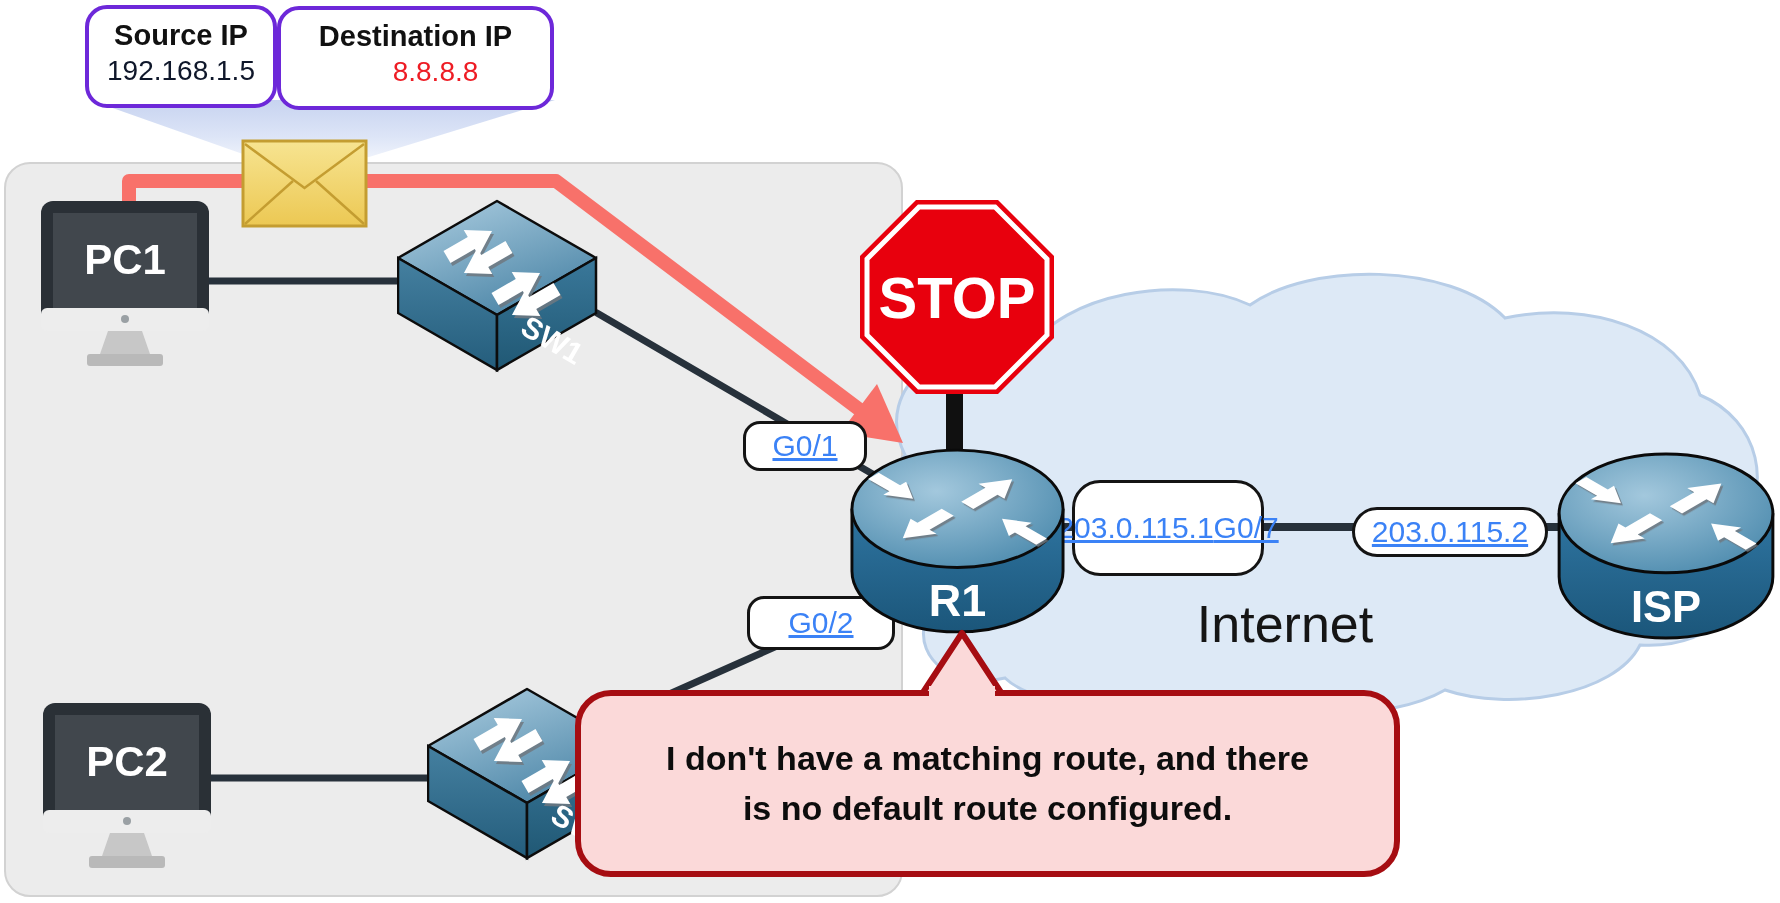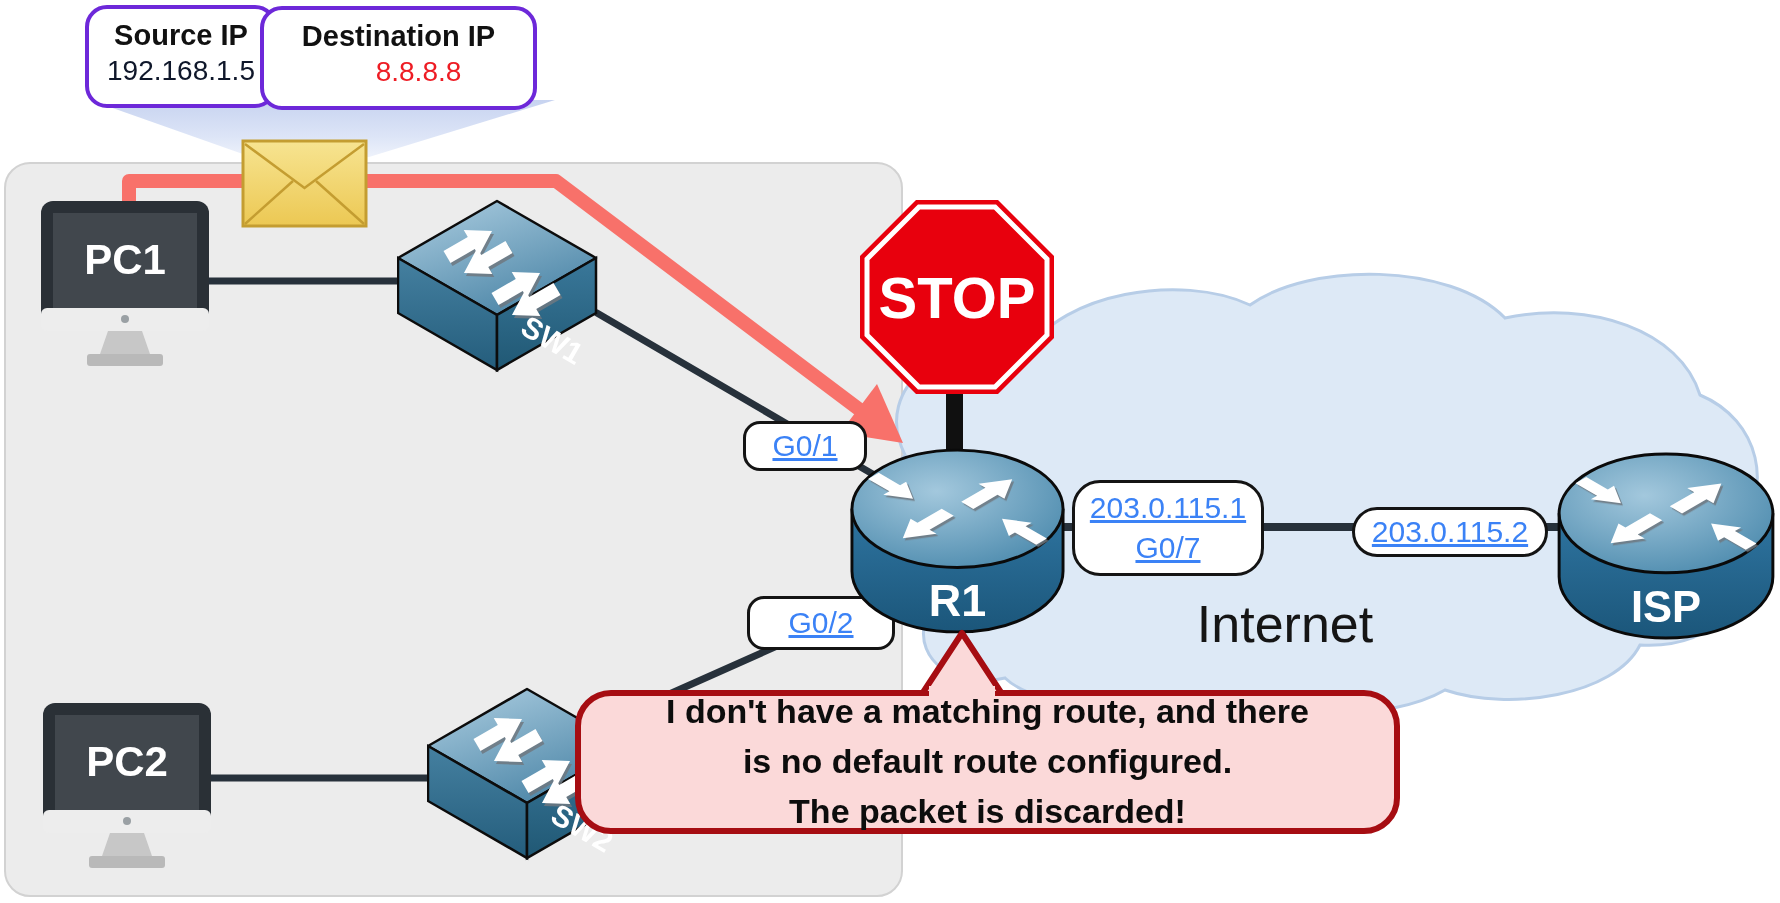--- a/index.html
+++ b/index.html
@@ -23,7 +23,7 @@
   .ipbox .t{font-weight:bold;font-size:29px;color:#111;line-height:1.25;}
   .ipbox .v{font-size:28px;color:#0f172a;line-height:1.3;}
   .src-box{left:85px;top:5px;width:192px;height:103px;}
-  .dst-box{left:260px;top:6px;width:277px;height:104px;}
+  .dst-box{left:277px;top:6px;width:277px;height:104px;}
   .dst-box .v{color:#ee1c24;padding-left:40px;}
 
   

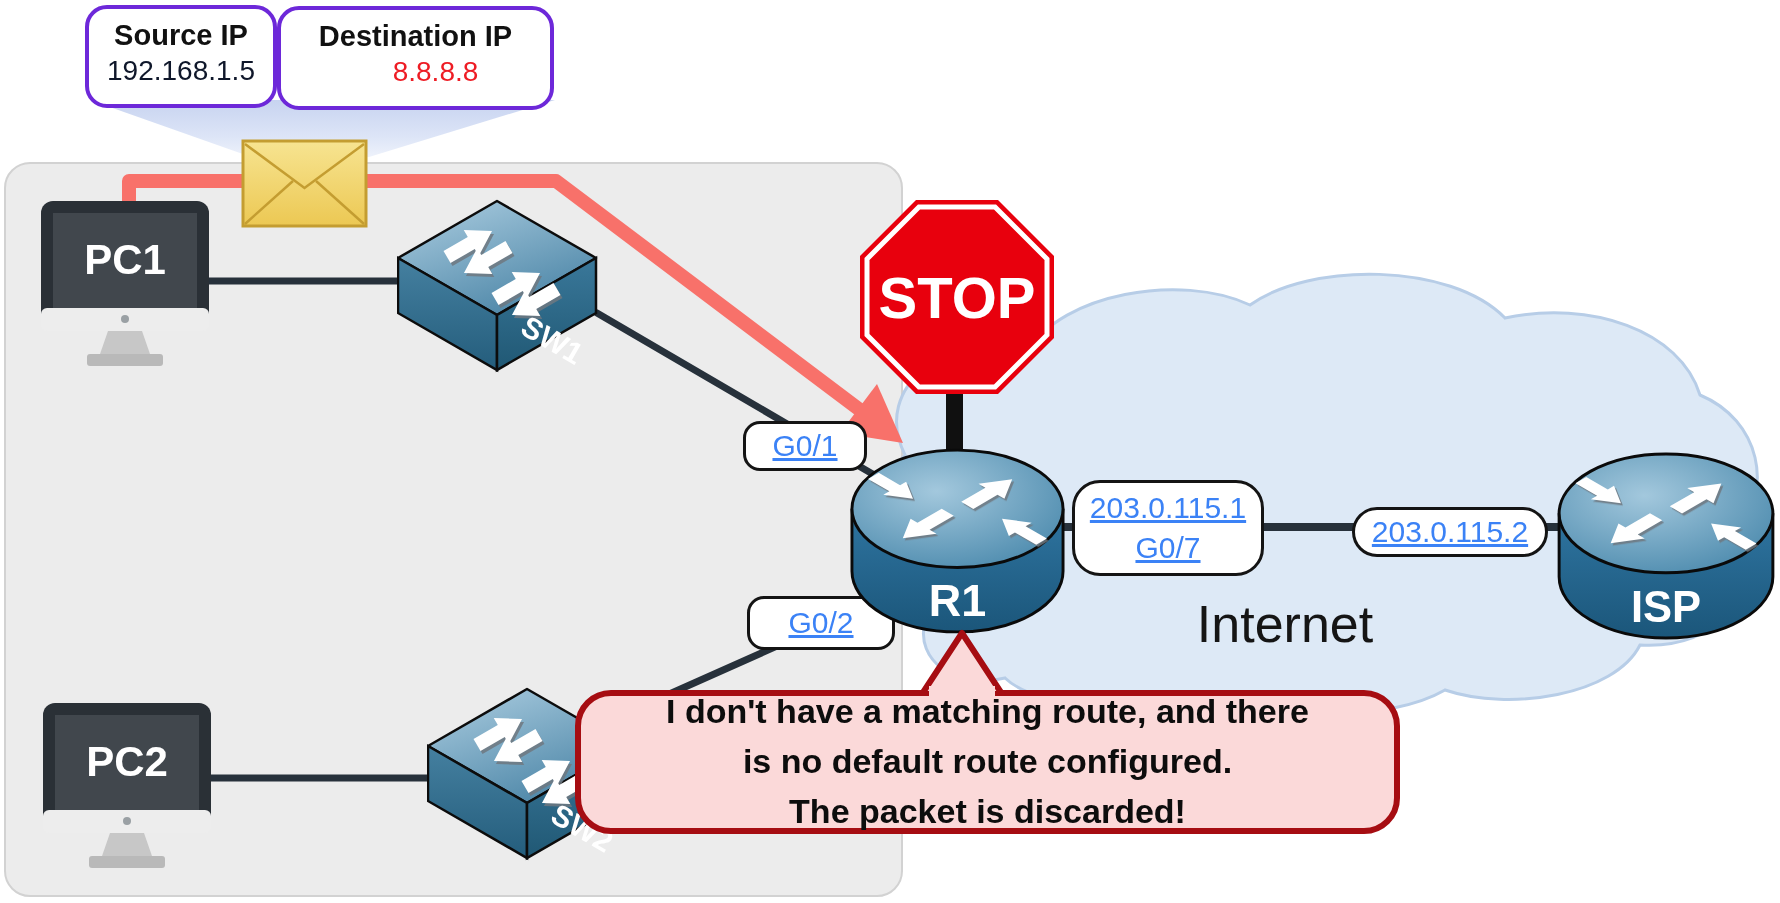--- a/index.html
+++ b/index.html
@@ -33,7 +33,7 @@
   .pill-g01{left:743px;top:421px;width:124px;height:50px;}
   .pill-g02{left:747px;top:596px;width:148px;height:54px;}
   .pill-wan{left:1072px;top:480px;width:192px;height:96px;border-radius:28px;
-            flex-direction:column;line-height:1.35;font-size:30px;}
+            flex-direction:row;line-height:1.35;font-size:30px;}
   .pill-isp{left:1352px;top:507px;width:196px;height:50px;border-radius:25px;}
 
   .internet-label{left:1150px;top:594px;width:270px;text-align:center;z-index:6;

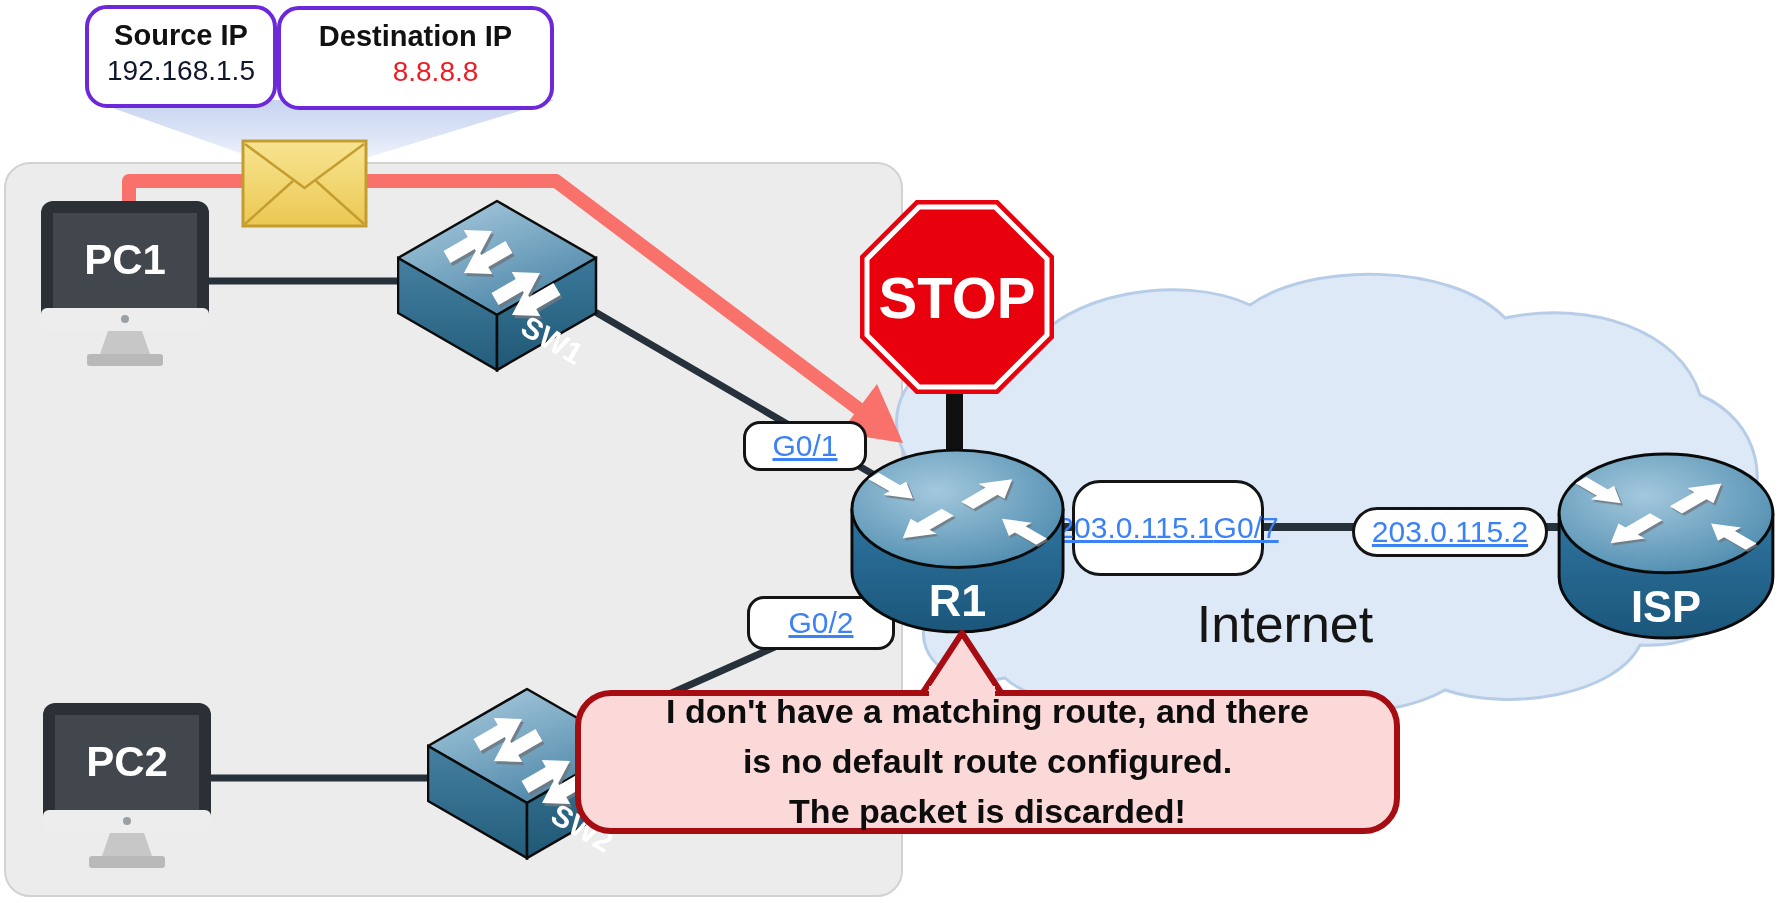--- a/index.html
+++ b/index.html
@@ -43,7 +43,7 @@
   .stop-post{left:946px;top:390px;width:17px;height:78px;background:#101010;z-index:7;}
 
   
-  .callout{left:575px;top:690px;width:825px;height:144px;background:#fbd9d9;
+  .callout{left:575px;top:690px;width:825px;height:187px;background:#fbd9d9;
            border:6px solid #a60d12;border-radius:36px;z-index:10;box-sizing:border-box;
            display:flex;flex-direction:column;justify-content:center;text-align:center;}
   .callout .ln{font-weight:bold;font-size:34px;color:#0d0d0d;line-height:1.47;}

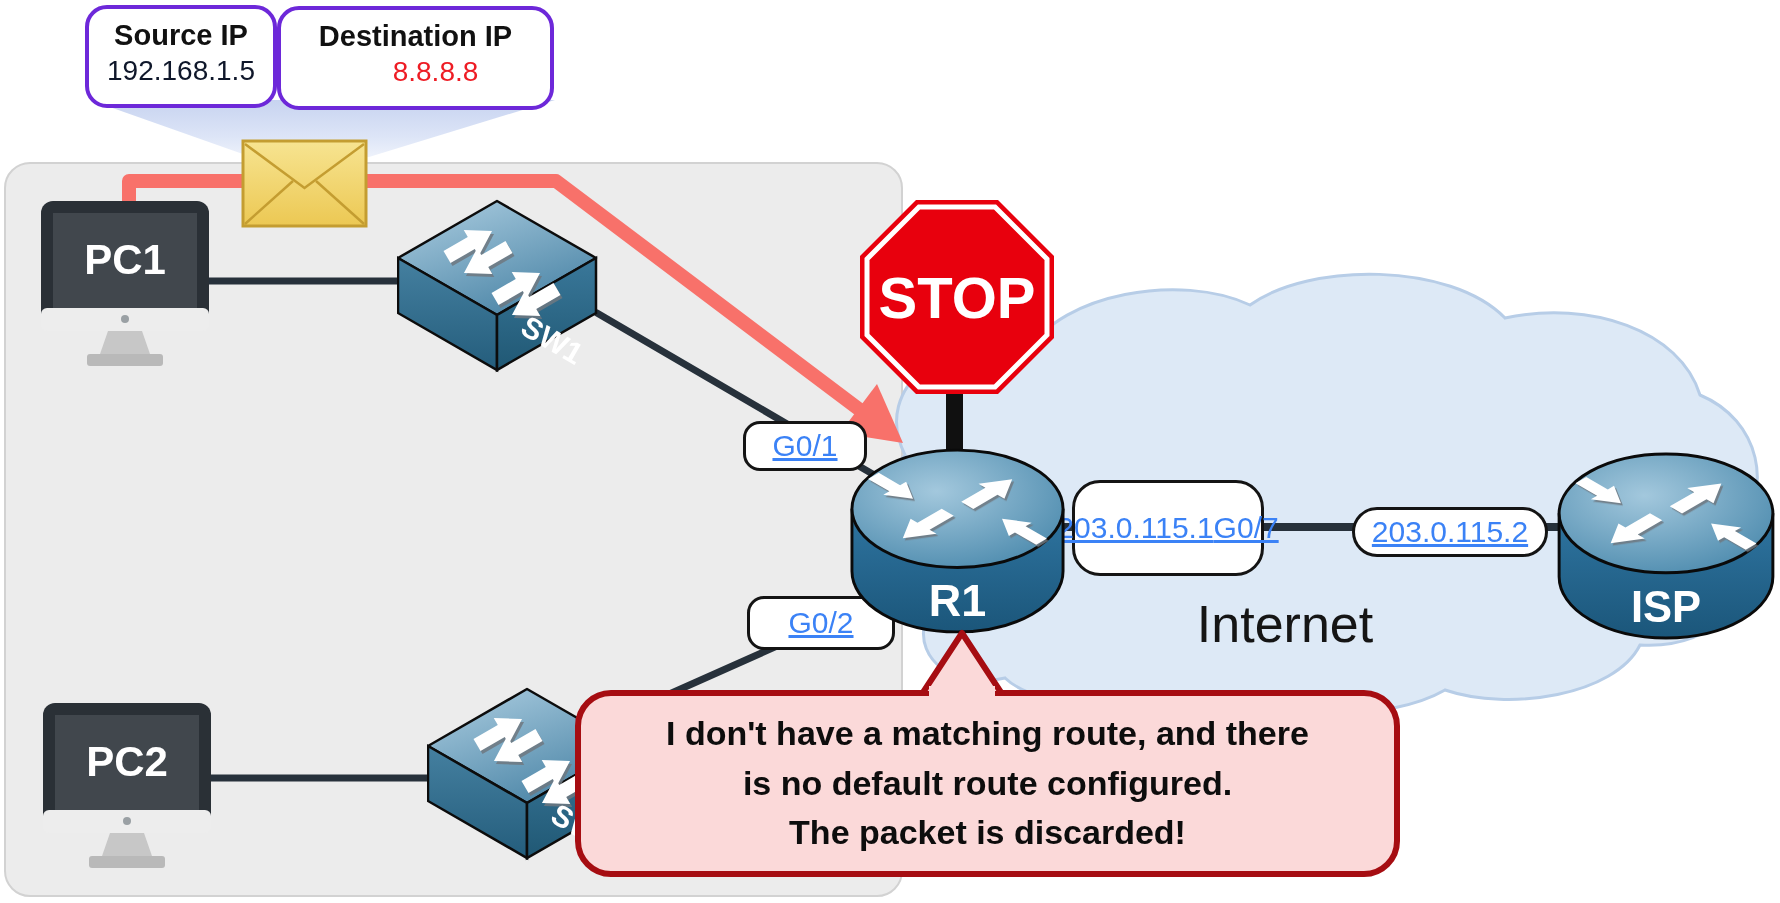--- a/index.html
+++ b/index.html
@@ -224,7 +224,6 @@
   <div class="abs callout">
     <div class="ln">I don't have a matching route, and there</div>
     <div class="ln">is no default route configured.</div>
-    <div class="ln">The packet is discarded!</div>
   </div>
   <svg class="abs callout-pointer" viewBox="0 0 92 68">
     <polygon points="6,66 46,5 86,66" fill="#fbd9d9" stroke="#a60d12" stroke-width="6" stroke-linejoin="round"></polygon>

